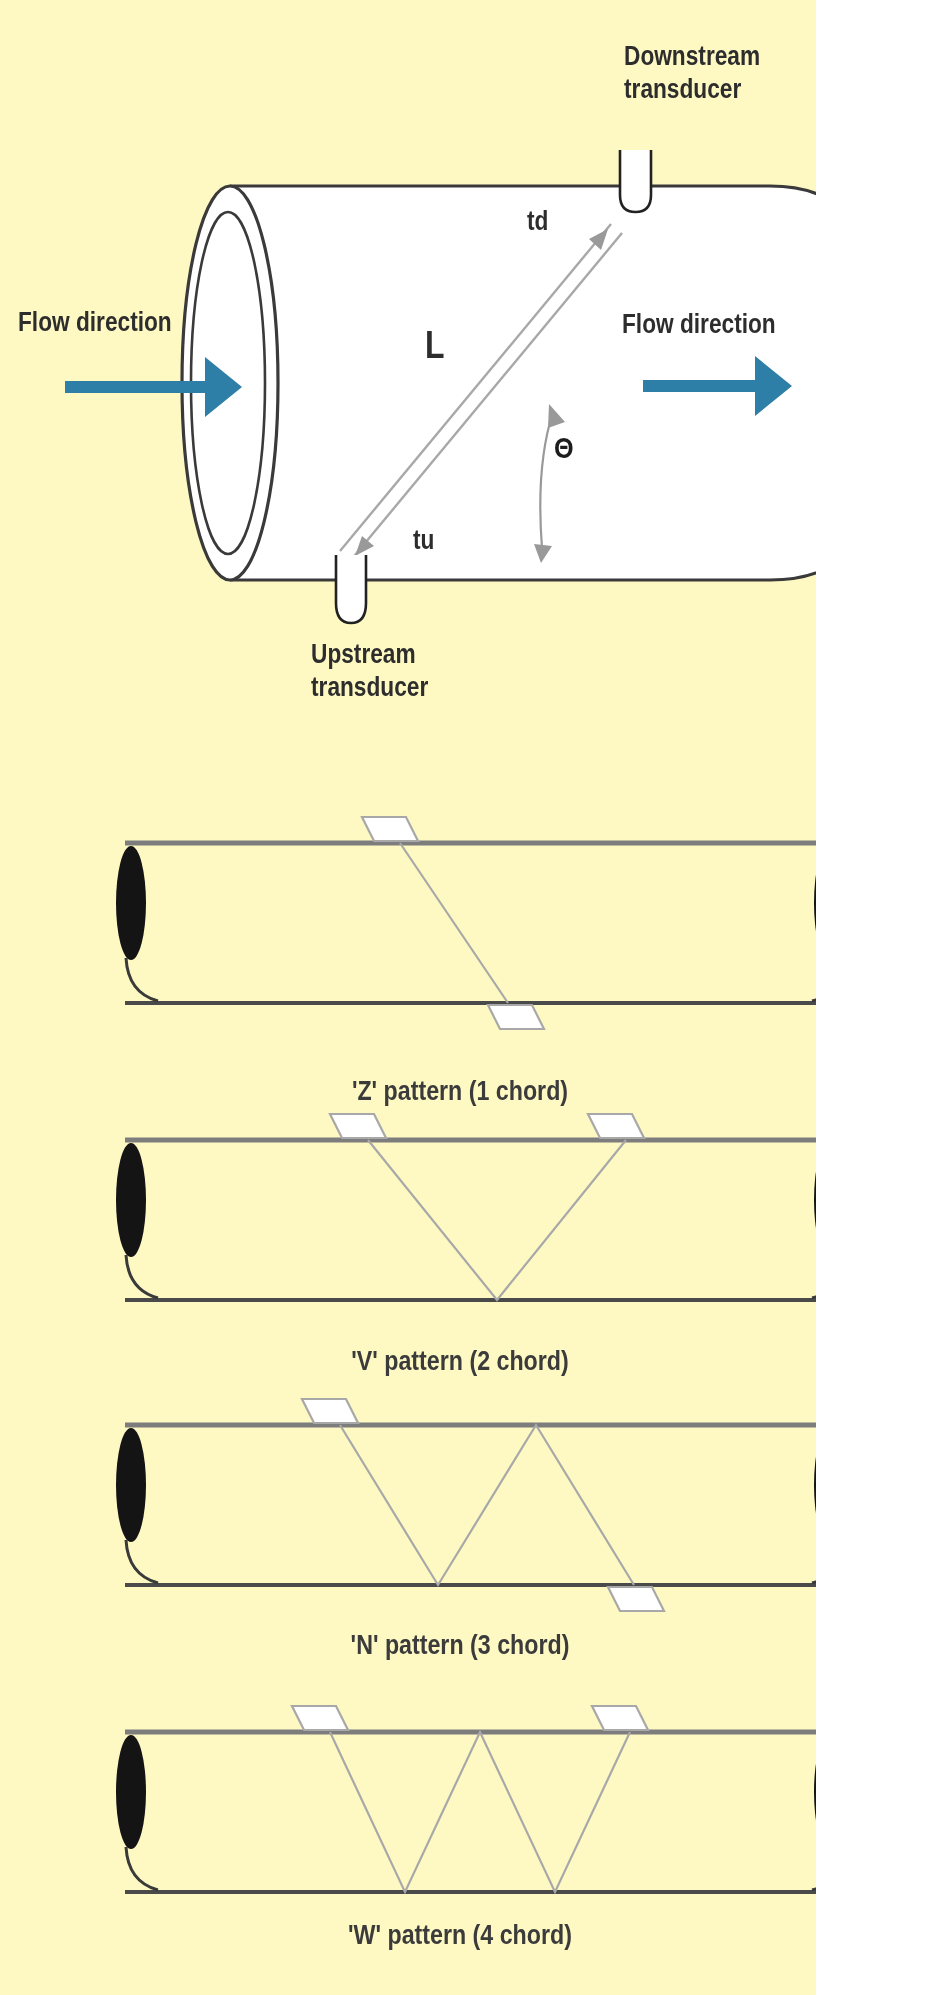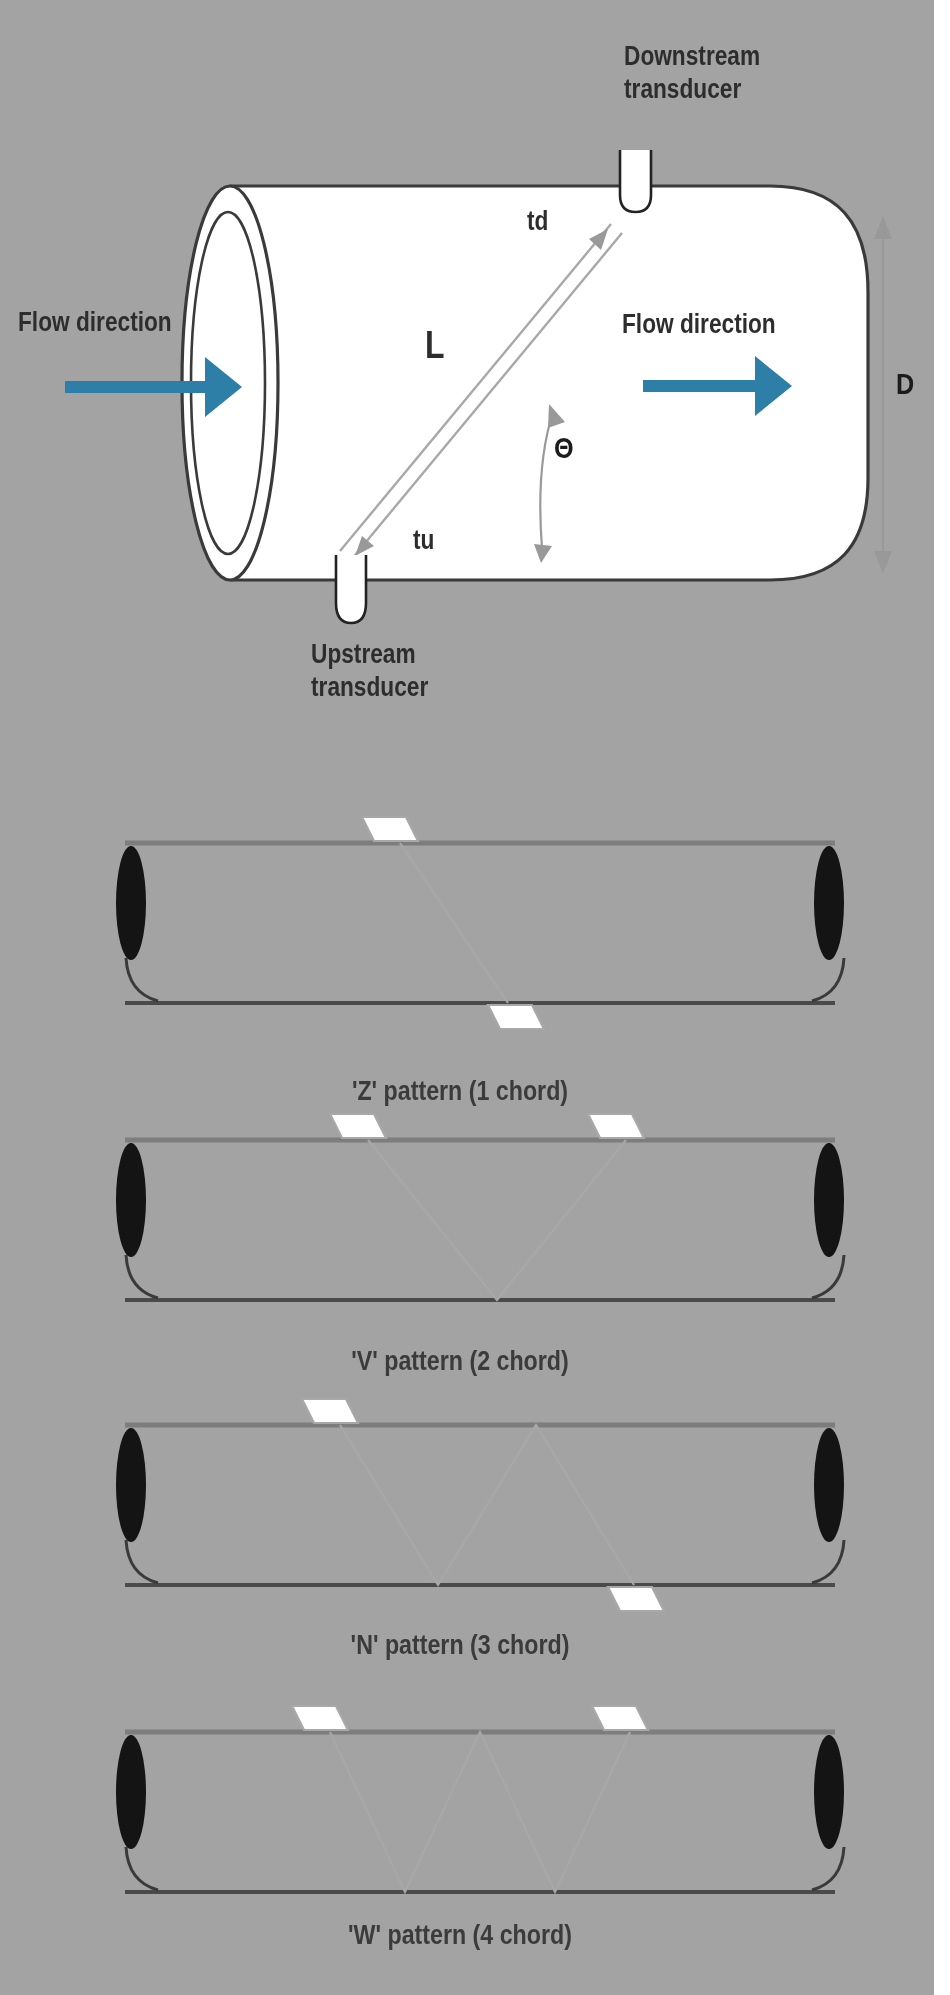--- a/index.html
+++ b/index.html
@@ -5,8 +5,8 @@
   html,body{margin:0;padding:0;background:#ffffff;}
   .canvas{
     position:relative;
-    width:934px;height:1995px;
-    background:#a3a3a3;
+    width:816px;height:1995px;
+    background:#fef9c3;
     font-family:"Liberation Sans","DejaVu Sans",sans-serif;
     overflow:hidden;
   }

